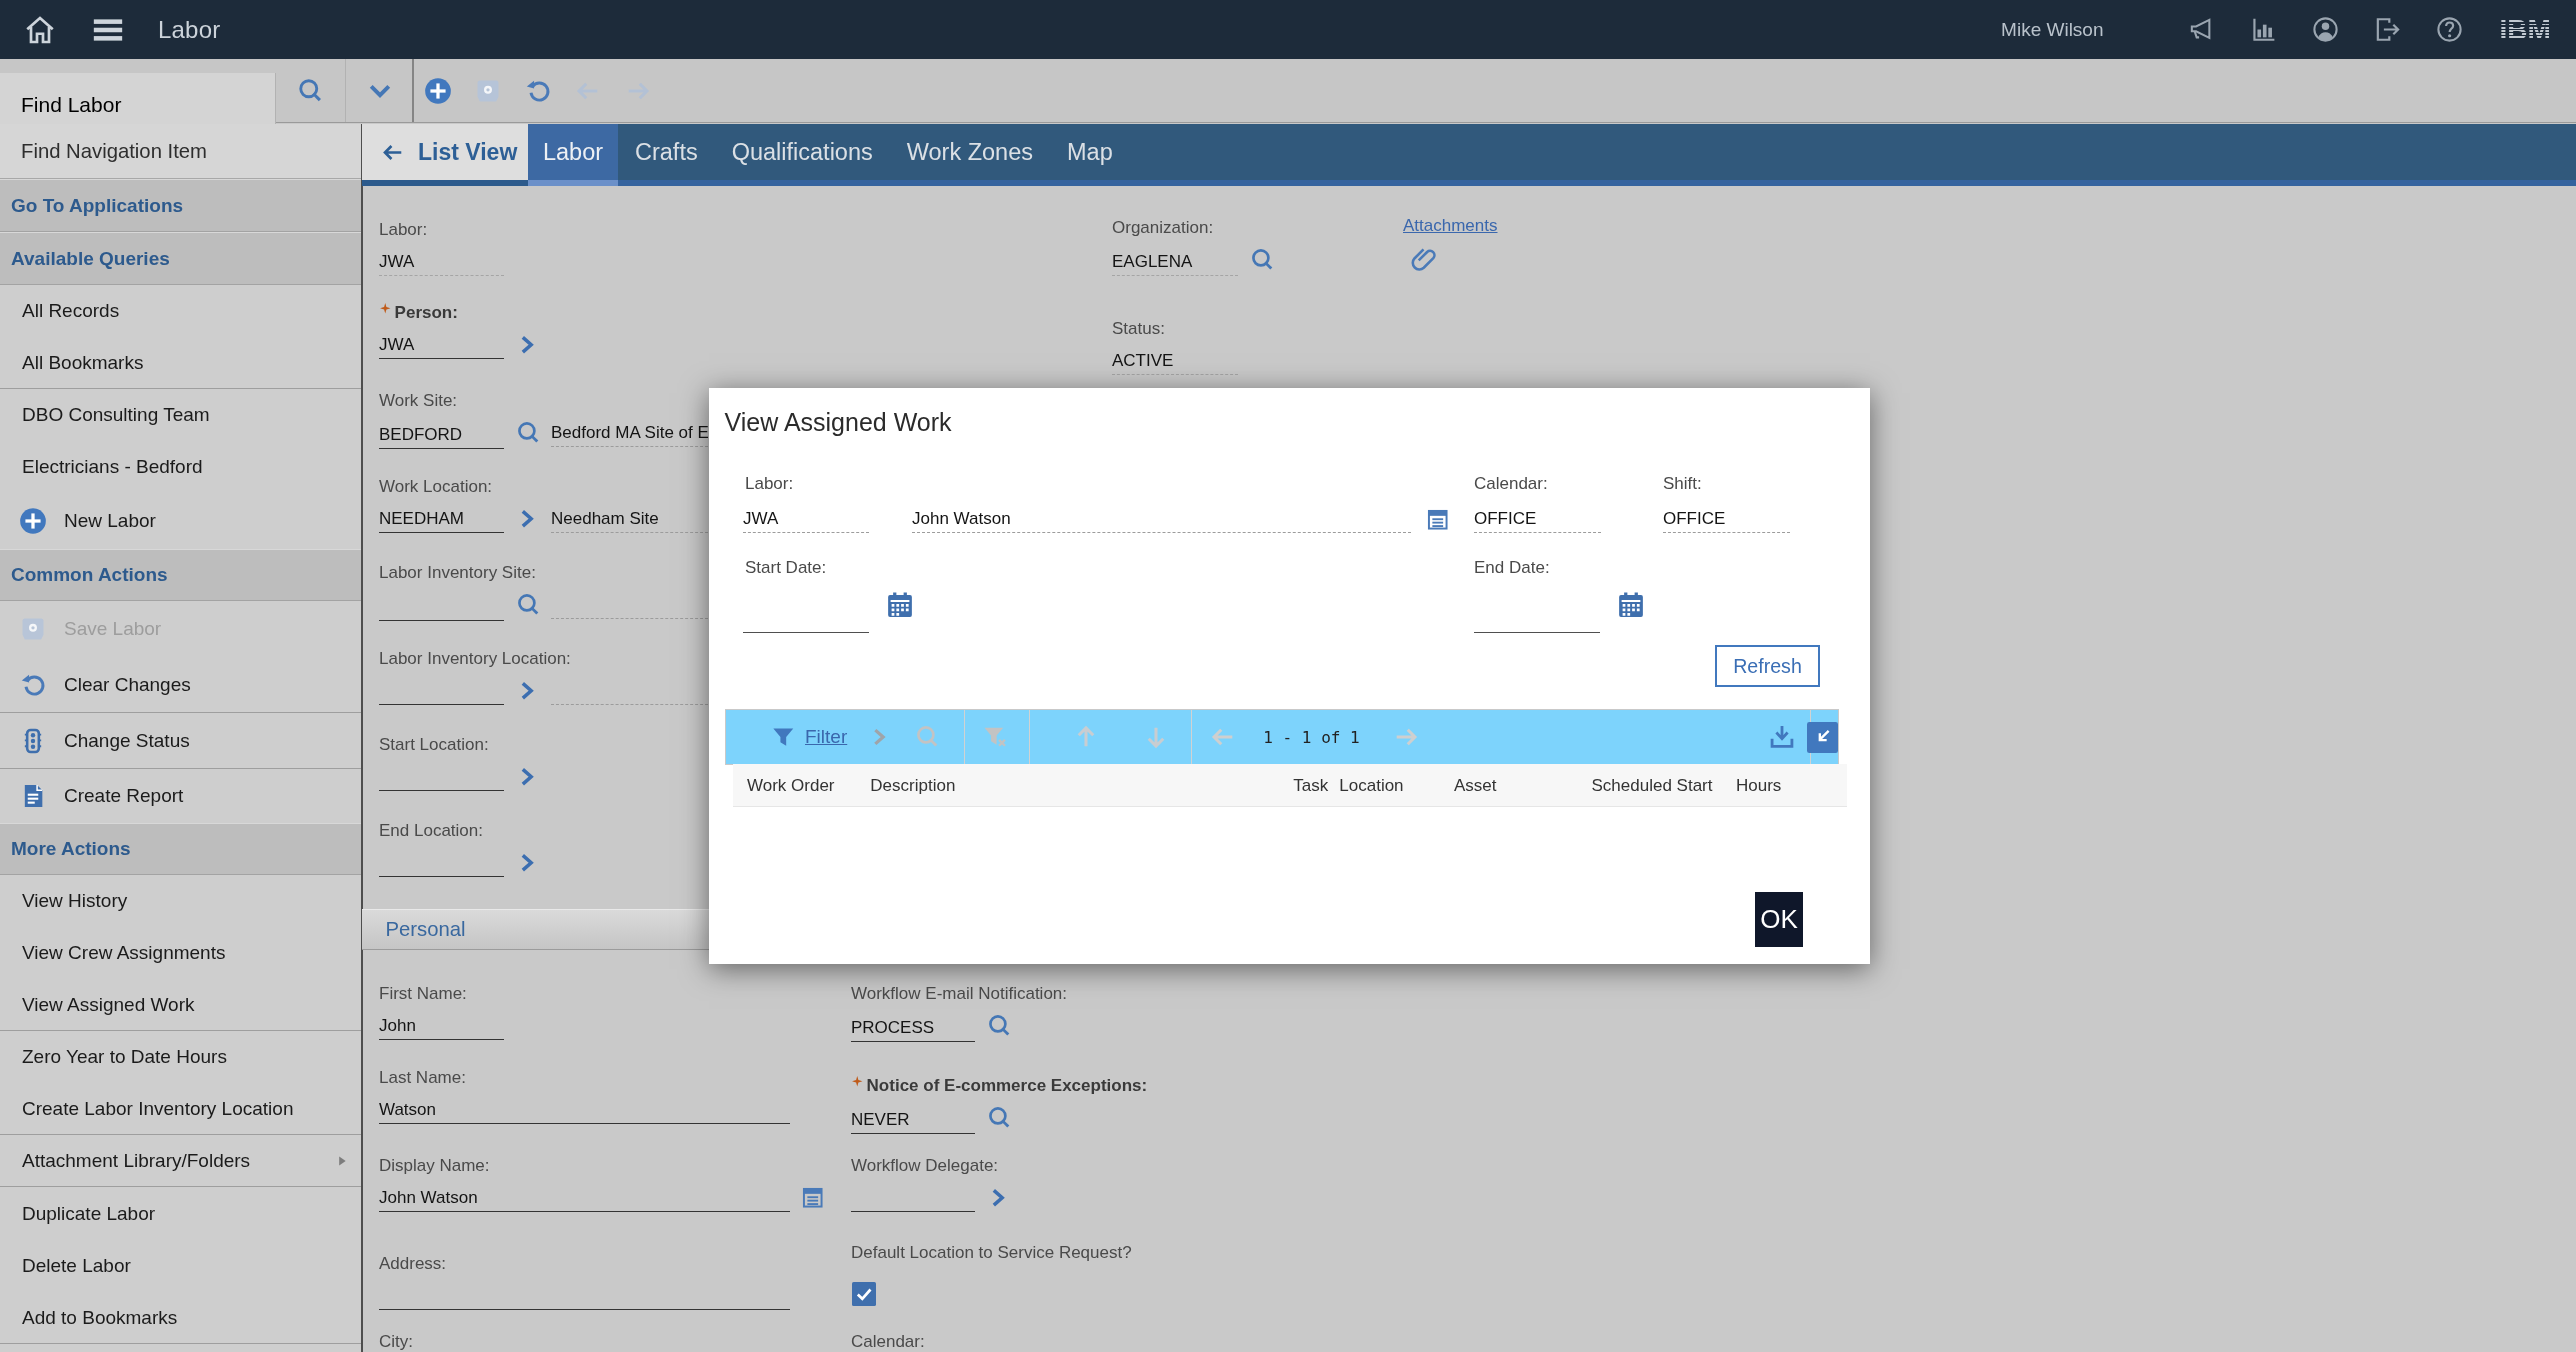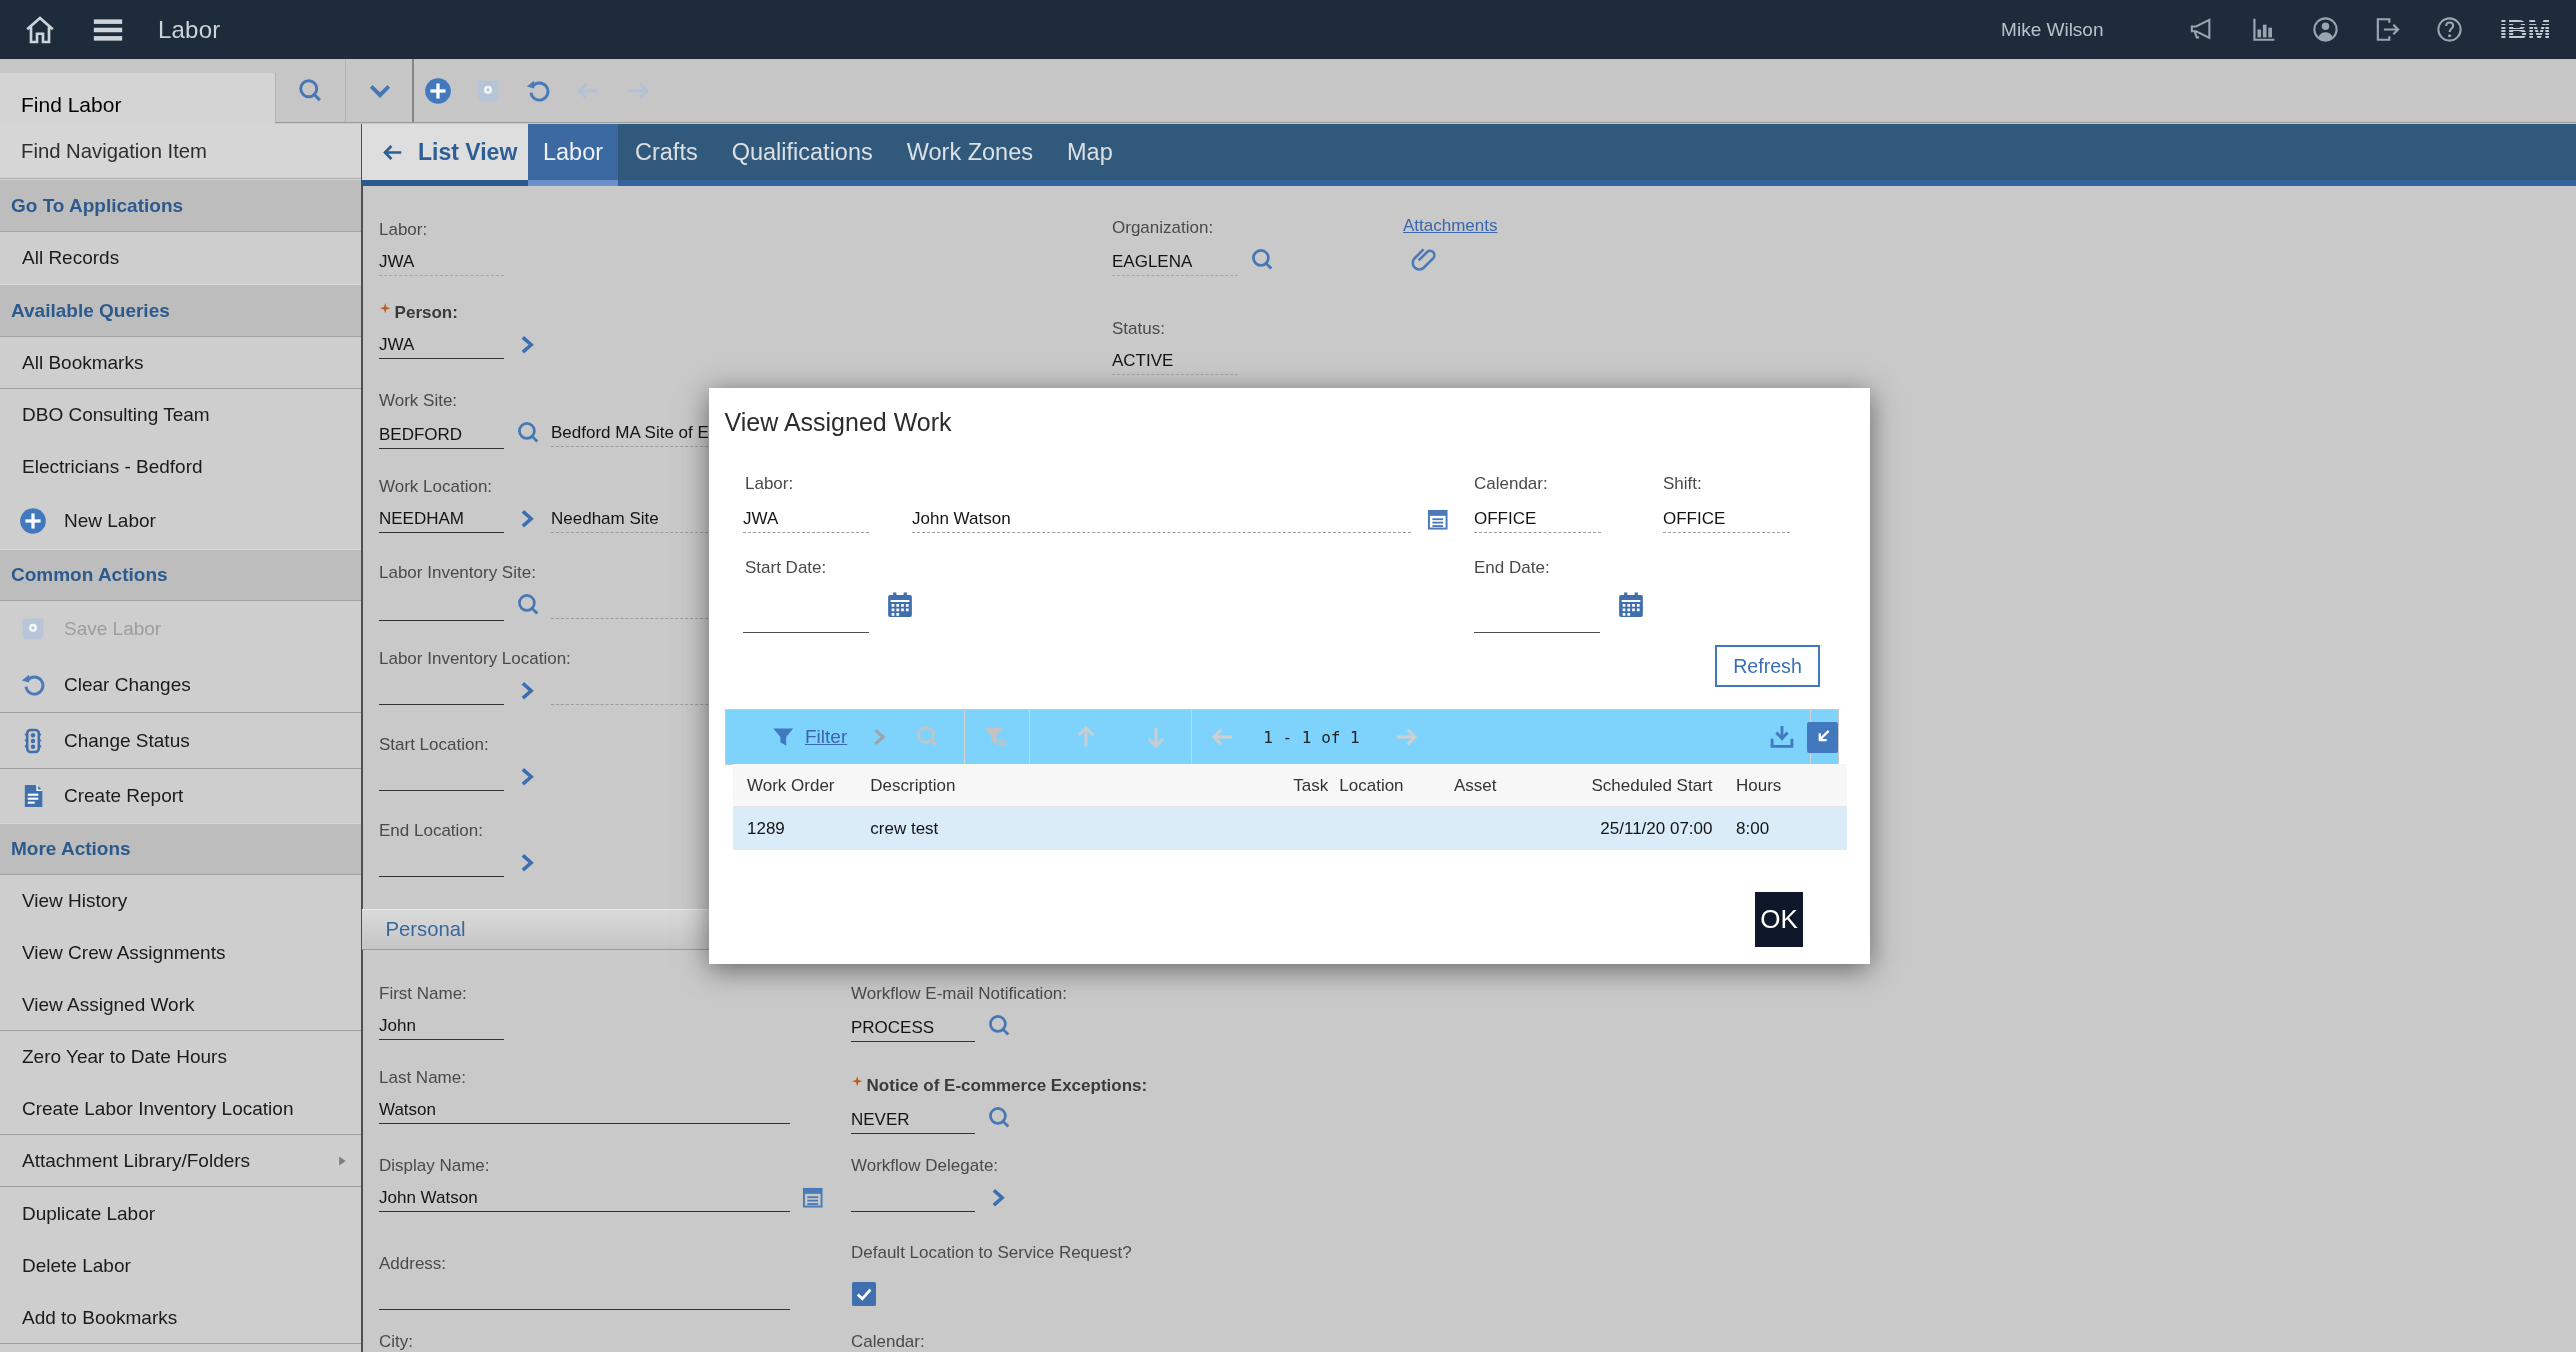--- a/index.html
+++ b/index.html
@@ -317,11 +317,11 @@
     <div class="srow shead" style="height:53px">
         <span>Go To Applications</span>
       </div>
+    <div class="srow shead" style="height:53px">
+        <span>Available Queries</span>
+      </div>
     <div class="srow sitem" style="height:52px">
         <span>All Records</span>
-      </div>
-    <div class="srow shead" style="height:53px">
-        <span>Available Queries</span>
       </div>
     <div class="srow sitem sep" style="height:52px">
         <span>All Bookmarks</span>

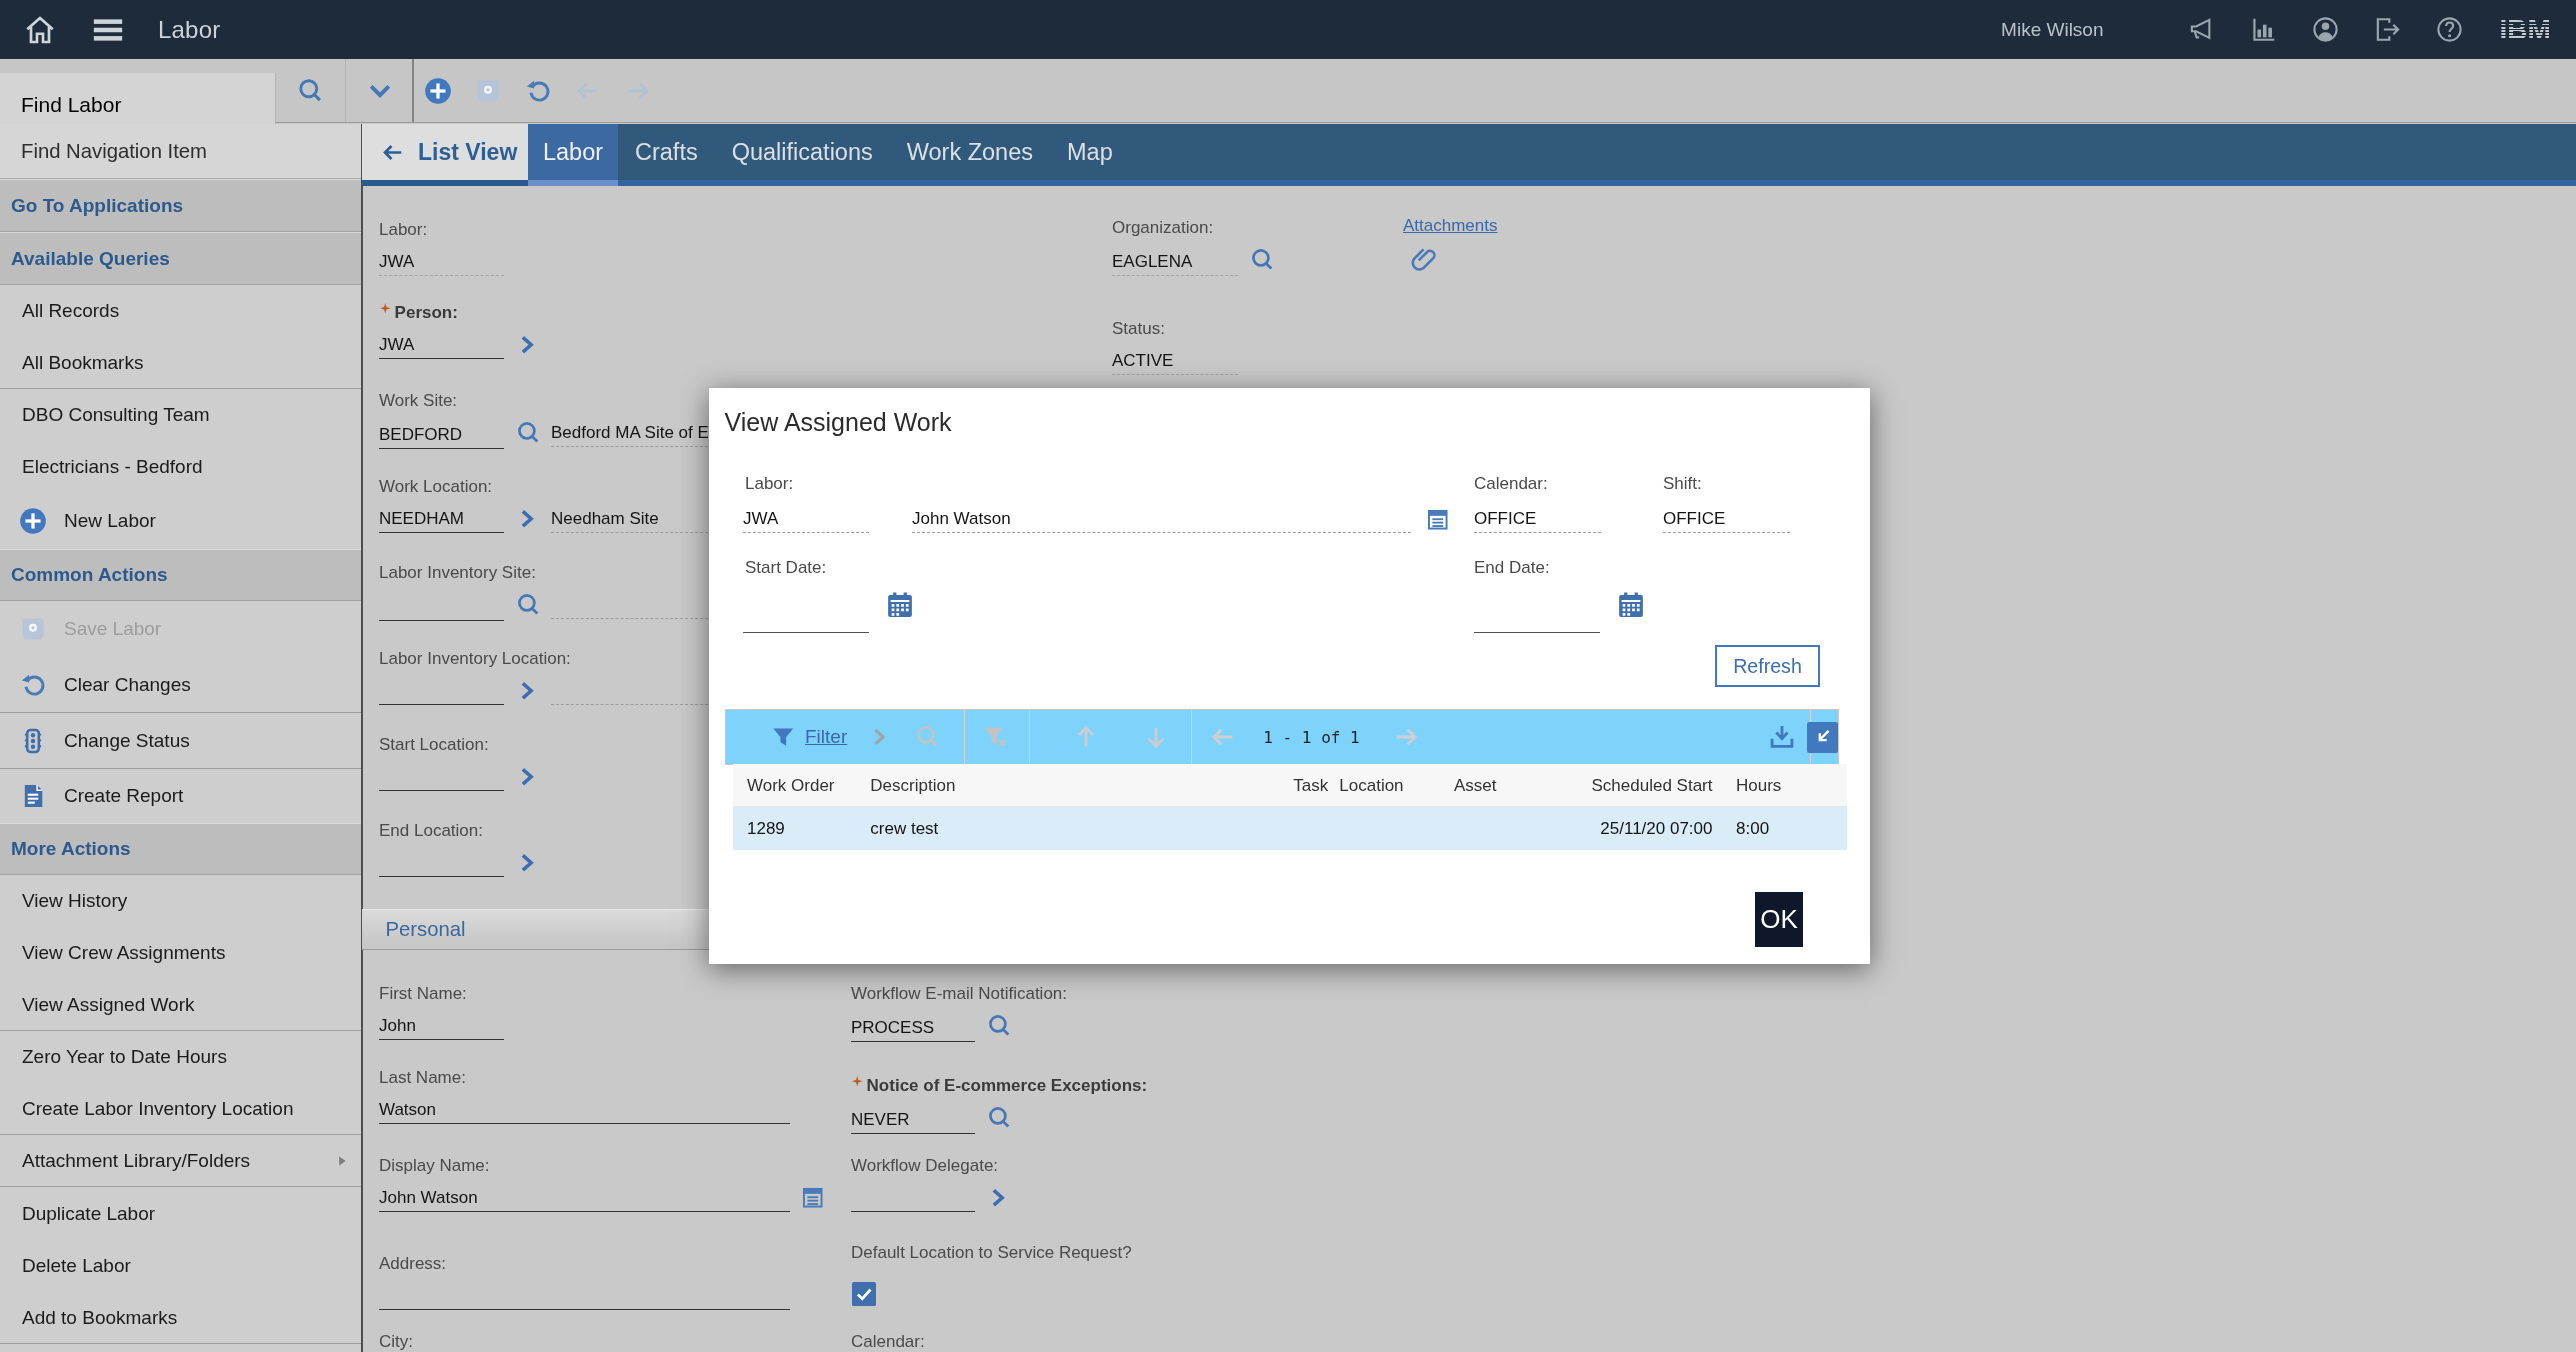--- a/index.html
+++ b/index.html
@@ -680,15 +680,6 @@
         <div class="dcell c5">Scheduled Start</div>
         <div class="dcell c6">Hours</div>
       </div>
-      <div class="drow data">
-        <div class="dcell c0">1289</div>
-        <div class="dcell c1">crew test</div>
-        <div class="dcell c2"></div>
-        <div class="dcell c3"></div>
-        <div class="dcell c4"></div>
-        <div class="dcell c5">25/11/20 07:00</div>
-        <div class="dcell c6">8:00</div>
-      </div>
     </div>
 
     <div class="ok-btn">OK</div>

